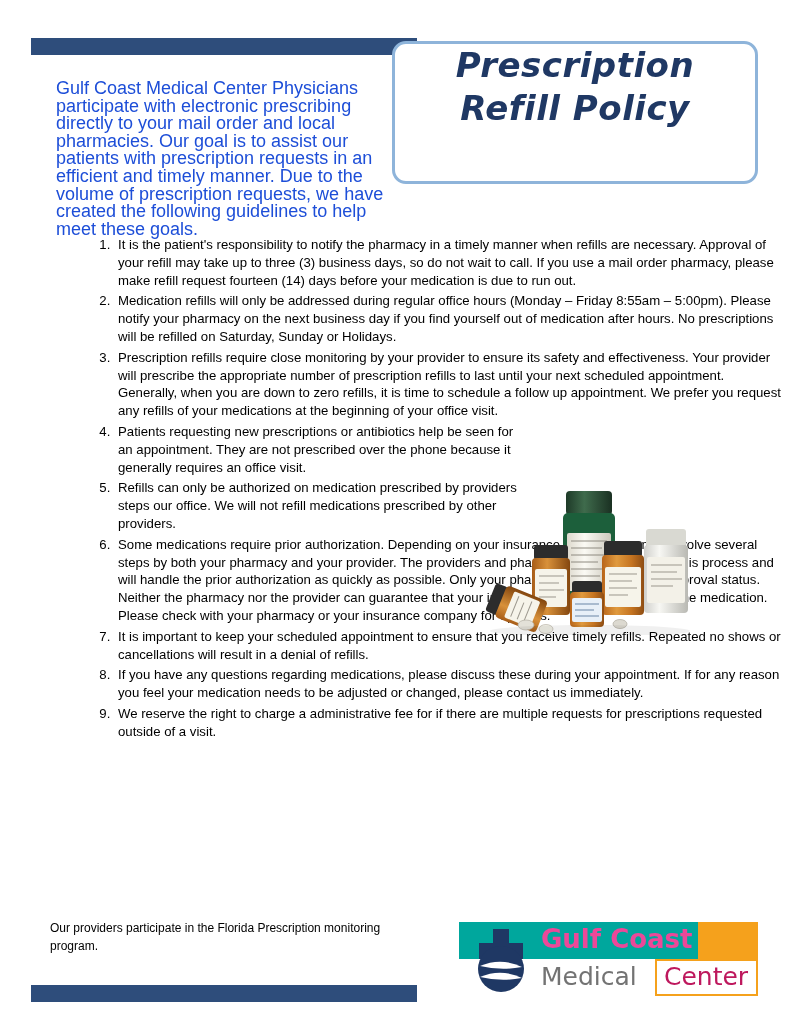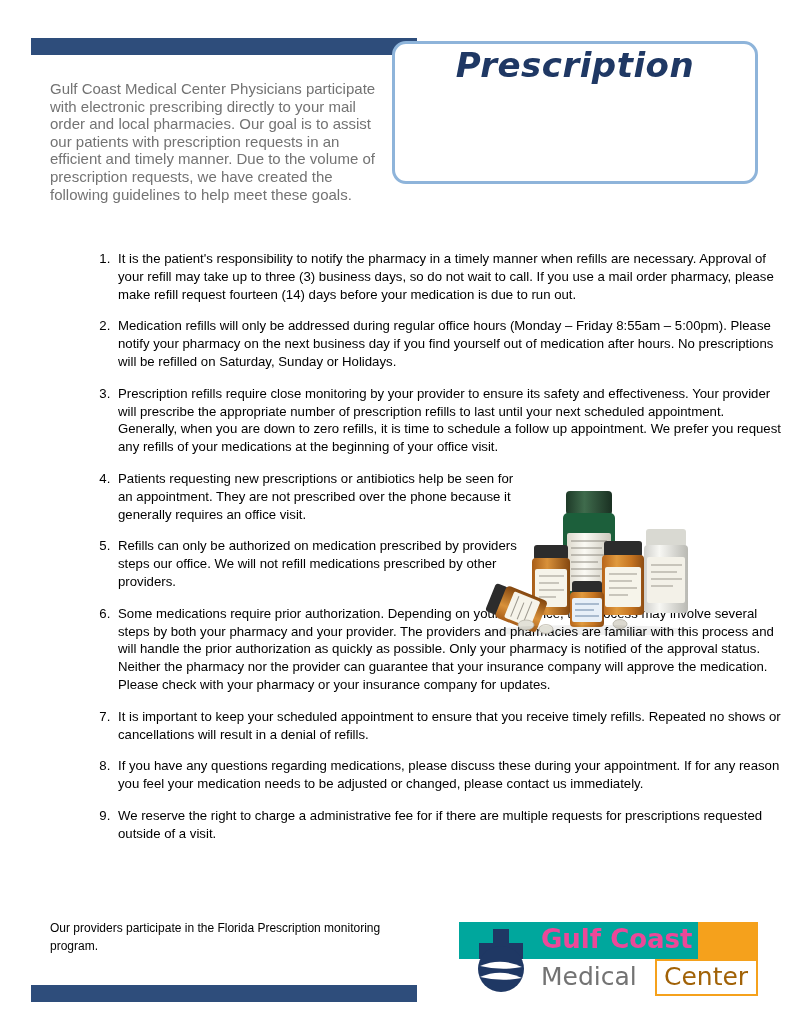--- a/index.html
+++ b/index.html
@@ -72,12 +72,12 @@
   
   .intro {
     position: absolute;
-    left: 50px;
+    left: 56px;
     top: 80px;
     width: 335px;
-    font-size: 15px;
+    font-size: 18px;
     line-height: 17.6px;
-    color: #737373;
+    color: #1d4ed8;
   }
 
   

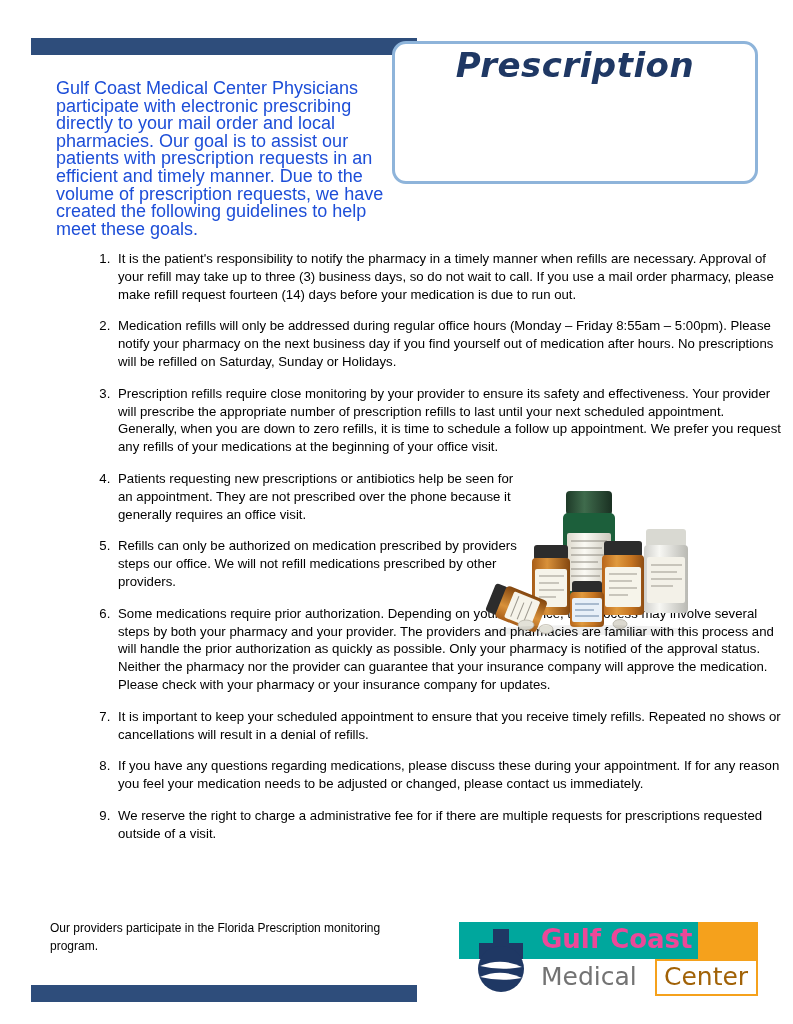--- a/index.html
+++ b/index.html
@@ -200,6 +200,7 @@
   <div class="title-box">
     <div class="title-text">
       <div>Prescription</div>
+      <div>Refill Policy</div>
     </div>
   </div>
 

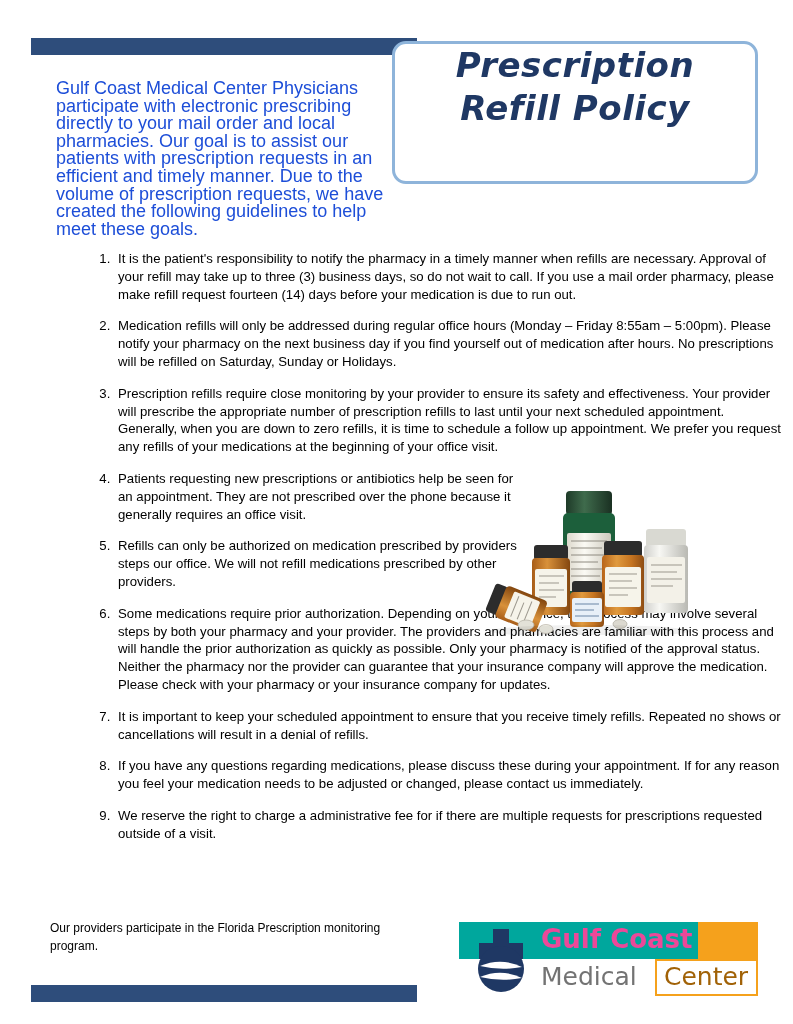--- a/index.html
+++ b/index.html
@@ -93,7 +93,7 @@
     line-height: 17.8px;
   }
   ol.policy-list > li {
-    margin: 14px 0 3px 0;
+    margin: 0 0 3px 0;
     padding-left: 4px;
   }
   ol.policy-list > li::marker {

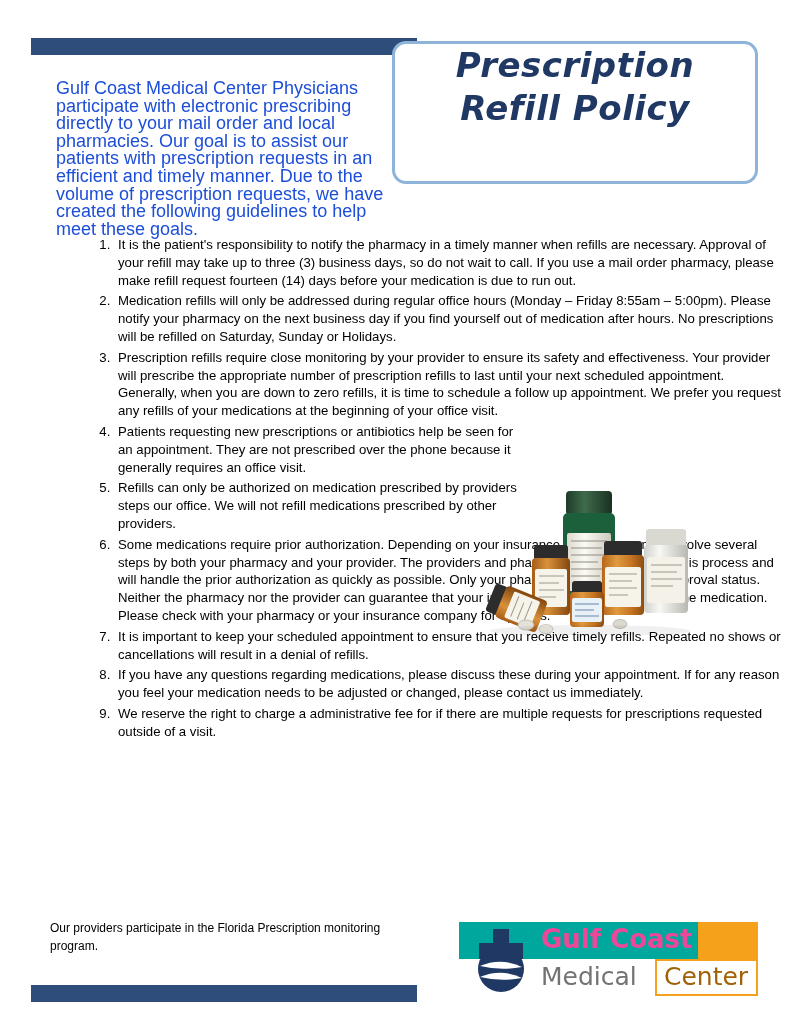--- a/index.html
+++ b/index.html
@@ -187,7 +187,7 @@
     top: 40px;
     font-family: "DejaVu Sans", sans-serif;
     font-size: 25px;
-    color: #a16207;
+    color: #be185d;
   }
 </style>
 </head>

